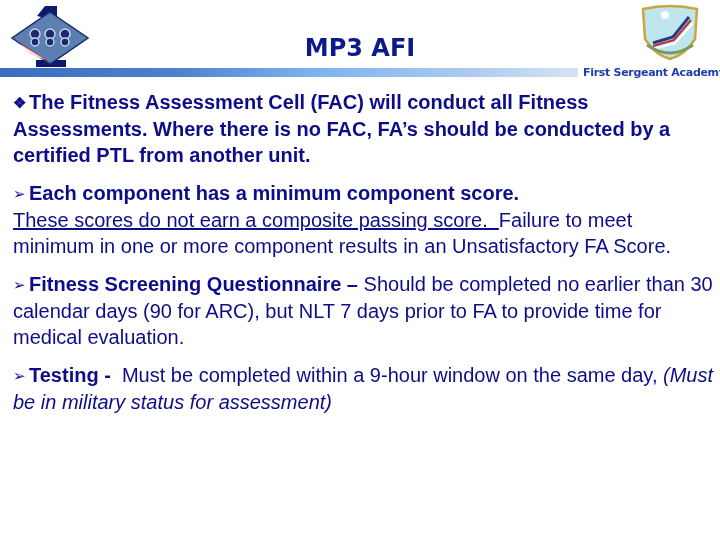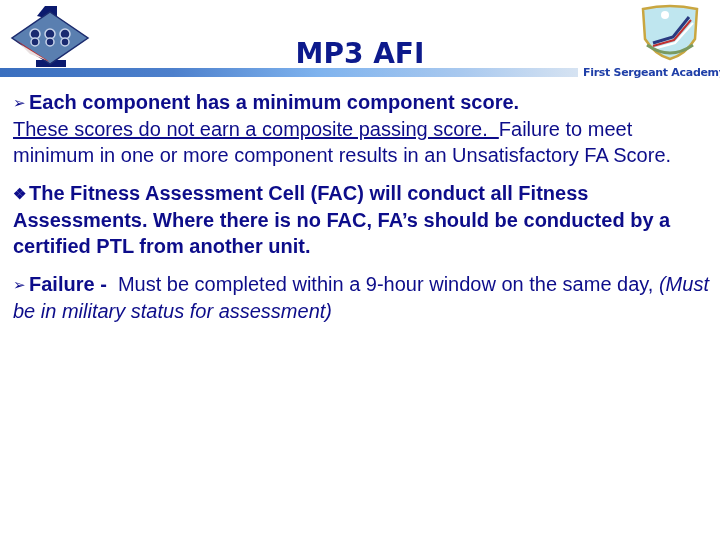--- a/index.html
+++ b/index.html
@@ -6,7 +6,7 @@
     body { width: 720px; height: 540px; position: relative; overflow: hidden; font-family: "Liberation Sans", sans-serif; }
     .logo-left { position: absolute; left: 10px; top: 4px; width: 80px; height: 66px; }
     .logo-right { position: absolute; left: 635px; top: 3px; width: 70px; height: 58px; }
-    .title { position: absolute; left: 0; right: 0; top: 18px; text-align: center; color: #0d1a8c; font-family: "DejaVu Sans", sans-serif; font-weight: bold; font-size: 28px; letter-spacing: 0px; }
+    .title { position: absolute; left: 0; right: 0; top: 18px; text-align: center; color: #0d1a8c; font-family: "DejaVu Sans", sans-serif; font-weight: bold; font-size: 24px; letter-spacing: 0px; }
     .bar { position: absolute; left: 0; top: 68px; width: 578px; height: 9px;
       background: linear-gradient(90deg, #3a6fbf 0%, #4d80cc 30%, #7fb3ee 55%, #a9c9ef 80%, #d6e3f2 100%); }
     .academy { position: absolute; left: 583px; top: 66px; color: #1f3fa8; font-family: "DejaVu Sans", sans-serif; font-weight: bold; font-size: 11px; white-space: nowrap; letter-spacing: -0.3px; }

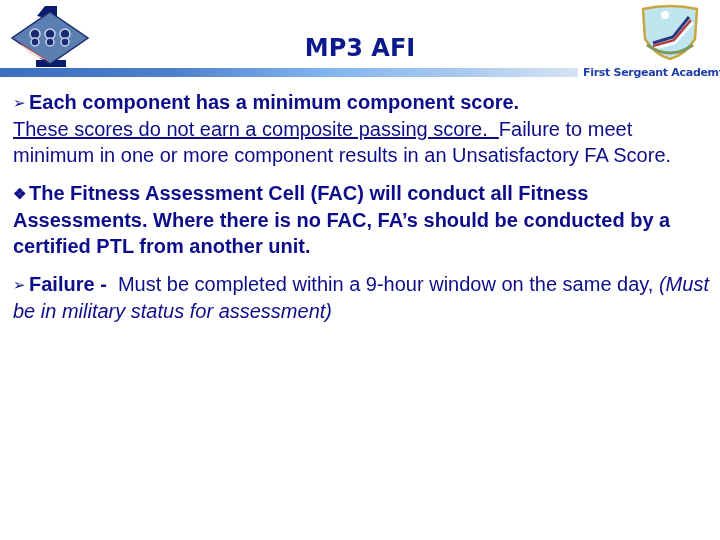--- a/index.html
+++ b/index.html
@@ -59,12 +59,12 @@
 <div class="academy">First Sergeant Academy</div>
 
 <div class="content">
+  <p class="para b">
+    <span class="bullet">❖</span><span>The Fitness Assessment Cell (FAC) will conduct all Fitness Assessments. Where there is no FAC, FA’s should be conducted by a certified PTL from another unit.</span>
+  </p>
   <p class="para">
     <span class="bullet">➢</span><span class="b">Each component has a minimum component score.</span><br>
     <span class="u" style="white-space:pre;">These scores do not earn a composite passing score.  </span><span>Failure to meet minimum in one or more component results in an Unsatisfactory FA Score.</span>
-  </p>
-  <p class="para b">
-    <span class="bullet">❖</span><span>The Fitness Assessment Cell (FAC) will conduct all Fitness Assessments. Where there is no FAC, FA’s should be conducted by a certified PTL from another unit.</span>
   </p>
   <p class="para">
     <span class="bullet">➢</span><span class="b">Failure - </span><span style="white-space:pre-wrap;"> Must be completed within a 9-hour window on the same day, </span><span class="i">(Must be in military status for assessment)</span>

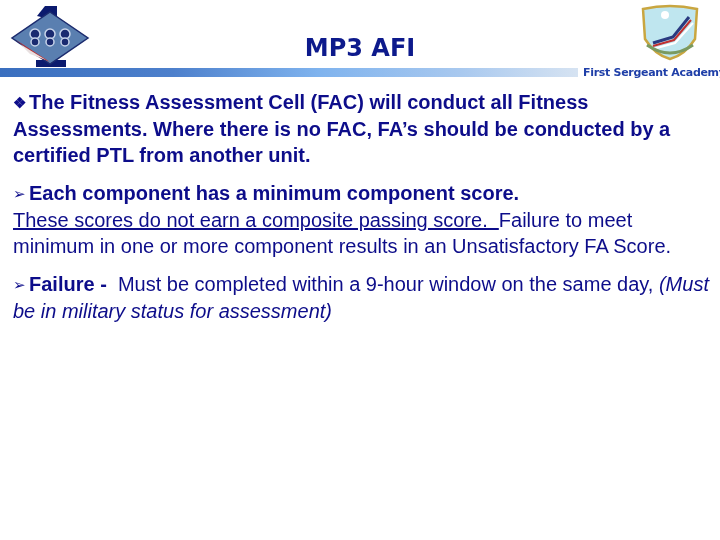--- a/index.html
+++ b/index.html
@@ -67,6 +67,9 @@
     <span class="u" style="white-space:pre;">These scores do not earn a composite passing score.  </span><span>Failure to meet minimum in one or more component results in an Unsatisfactory FA Score.</span>
   </p>
   <p class="para">
+    <span class="bullet">➢</span><span class="b">Fitness Screening Questionnaire – </span><span>Should be completed no earlier than 30 calendar days (90 for ARC), but NLT 7 days prior to FA to provide time for medical evaluation.</span>
+  </p>
+  <p class="para">
     <span class="bullet">➢</span><span class="b">Failure - </span><span style="white-space:pre-wrap;"> Must be completed within a 9-hour window on the same day, </span><span class="i">(Must be in military status for assessment)</span>
   </p>
 </div>

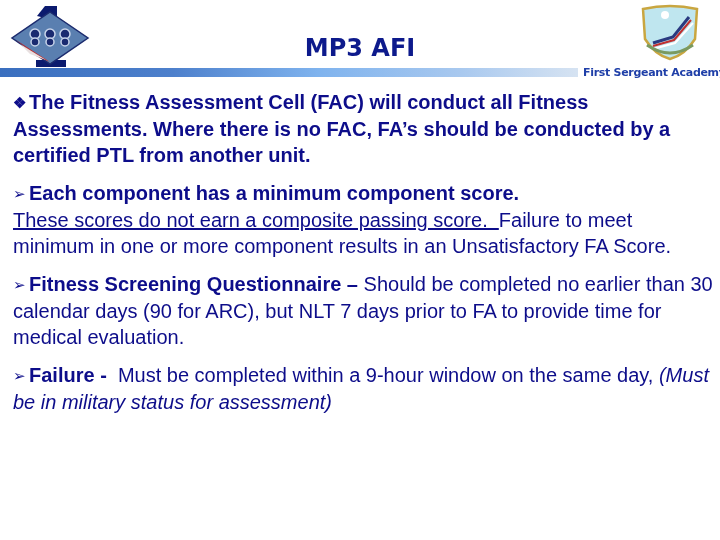--- a/index.html
+++ b/index.html
@@ -70,7 +70,7 @@
     <span class="bullet">➢</span><span class="b">Fitness Screening Questionnaire – </span><span>Should be completed no earlier than 30 calendar days (90 for ARC), but NLT 7 days prior to FA to provide time for medical evaluation.</span>
   </p>
   <p class="para">
-    <span class="bullet">➢</span><span class="b">Failure - </span><span style="white-space:pre-wrap;"> Must be completed within a 9-hour window on the same day, </span><span class="i">(Must be in military status for assessment)</span>
+    <span class="bullet">➢</span><span class="b">Testing - </span><span style="white-space:pre-wrap;"> Must be completed within a 9-hour window on the same day, </span><span class="i">(Must be in military status for assessment)</span>
   </p>
 </div>
 

